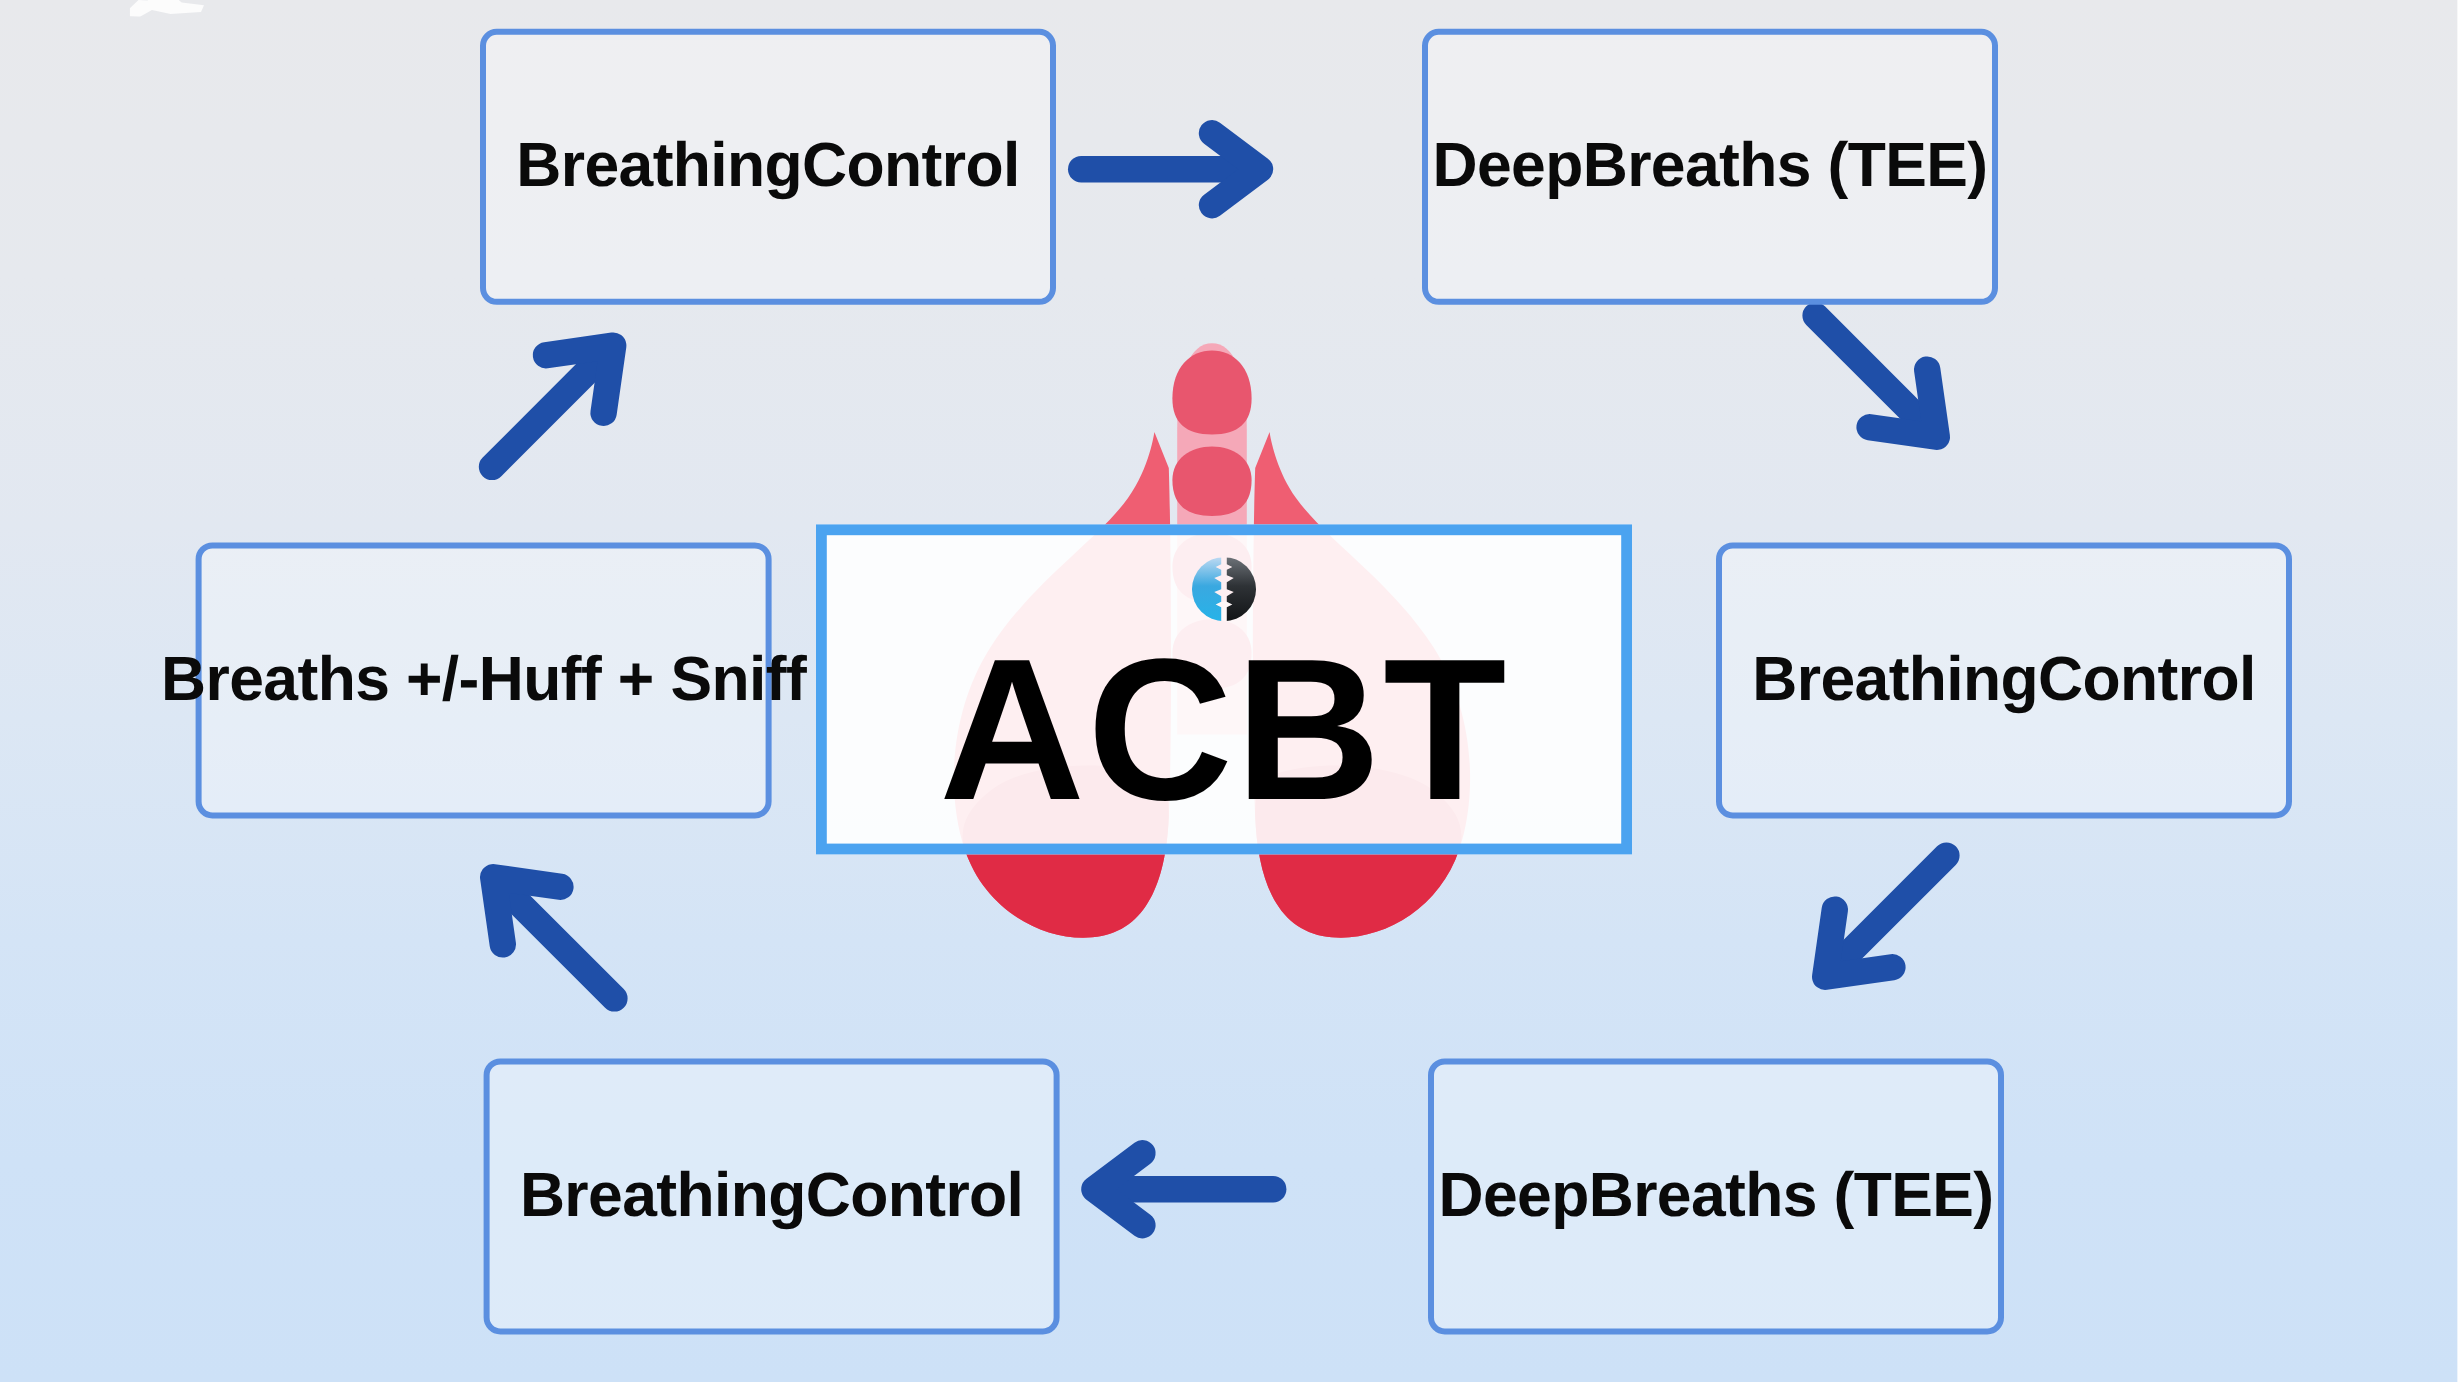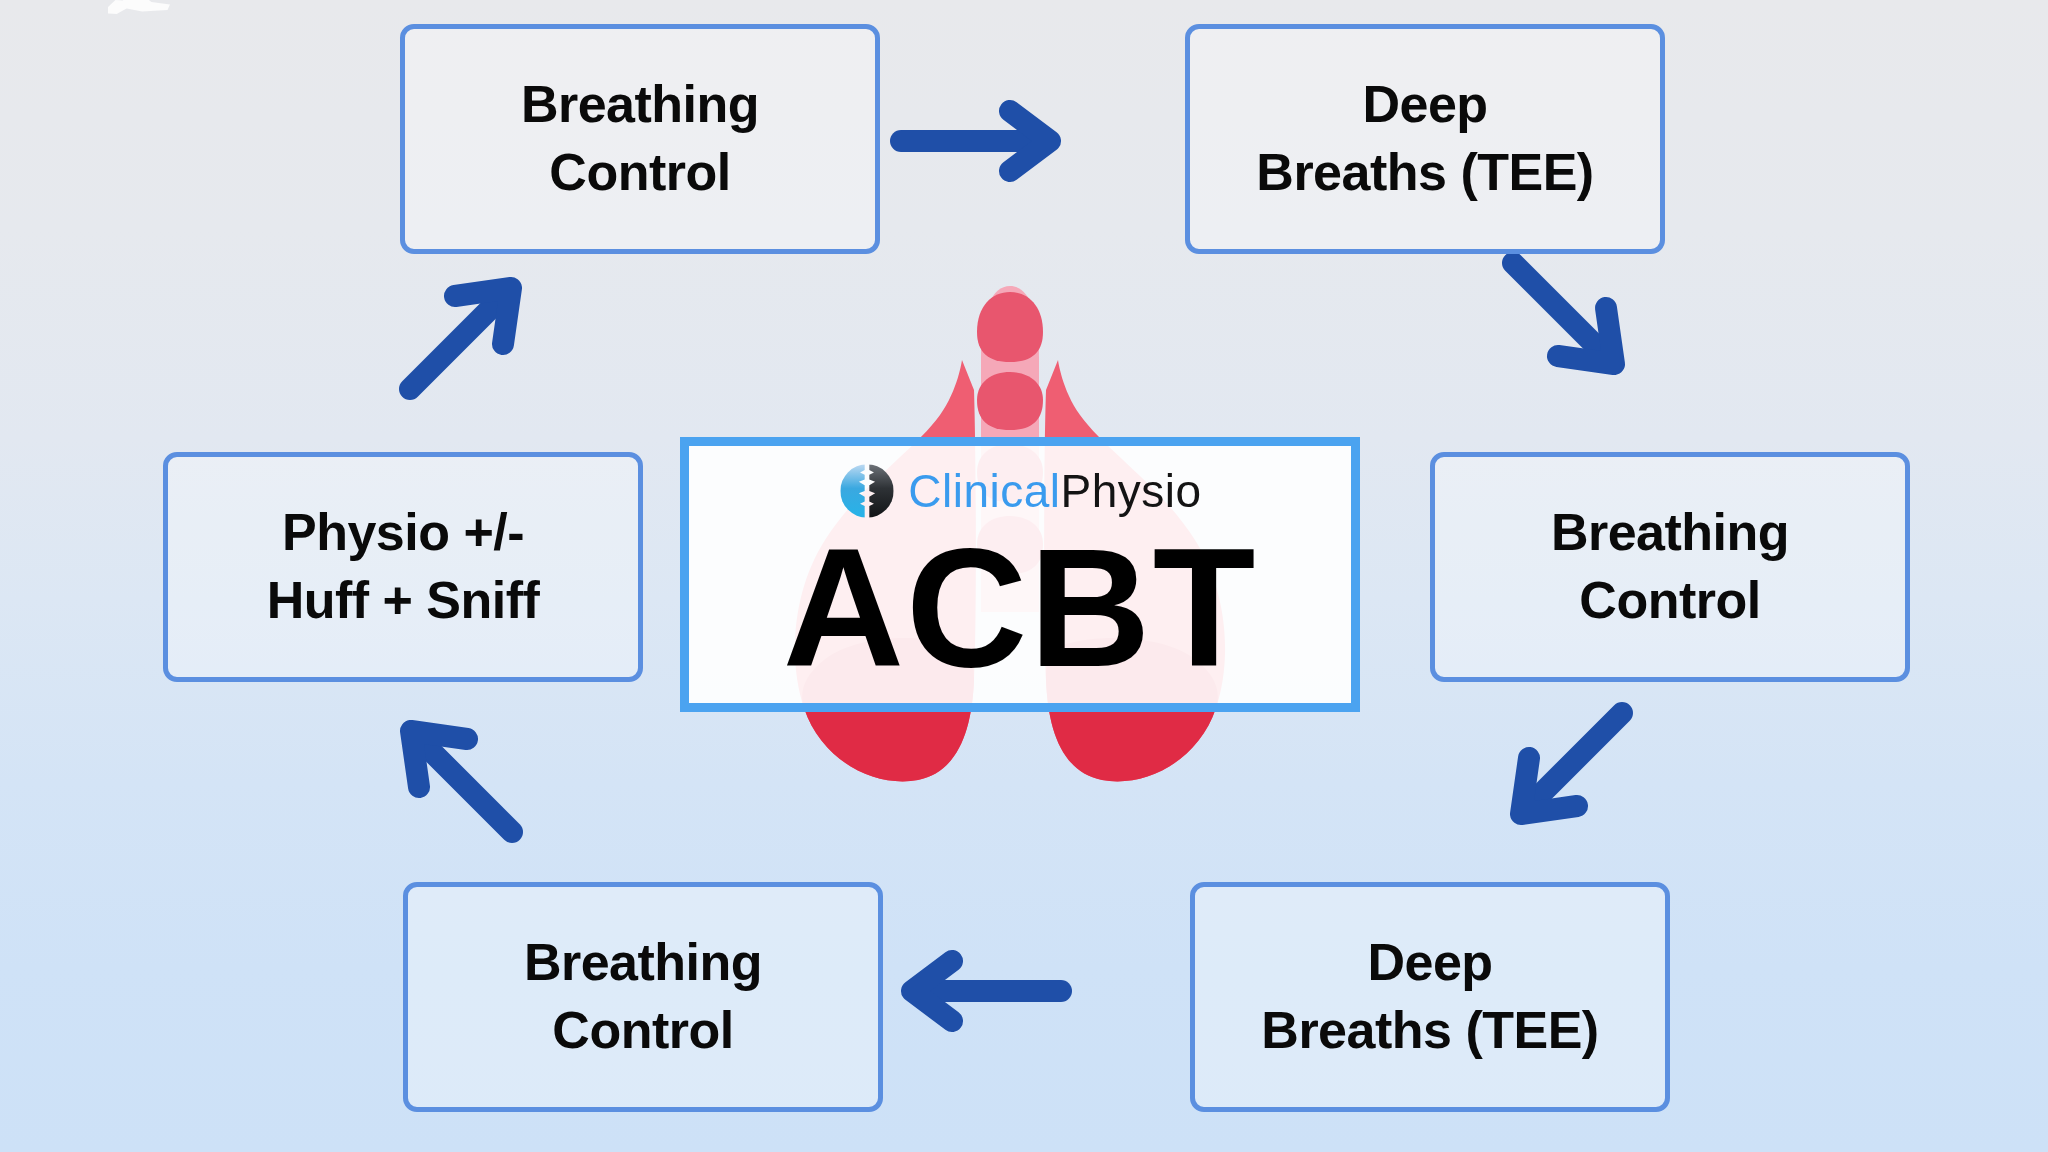--- a/index.html
+++ b/index.html
@@ -53,7 +53,7 @@
     border-radius: 14px;
     background: rgba(255,255,255,0.30);
     display: flex;
-    flex-direction: column;
+    flex-direction: row;
     align-items: center;
     justify-content: center;
     text-align: center;

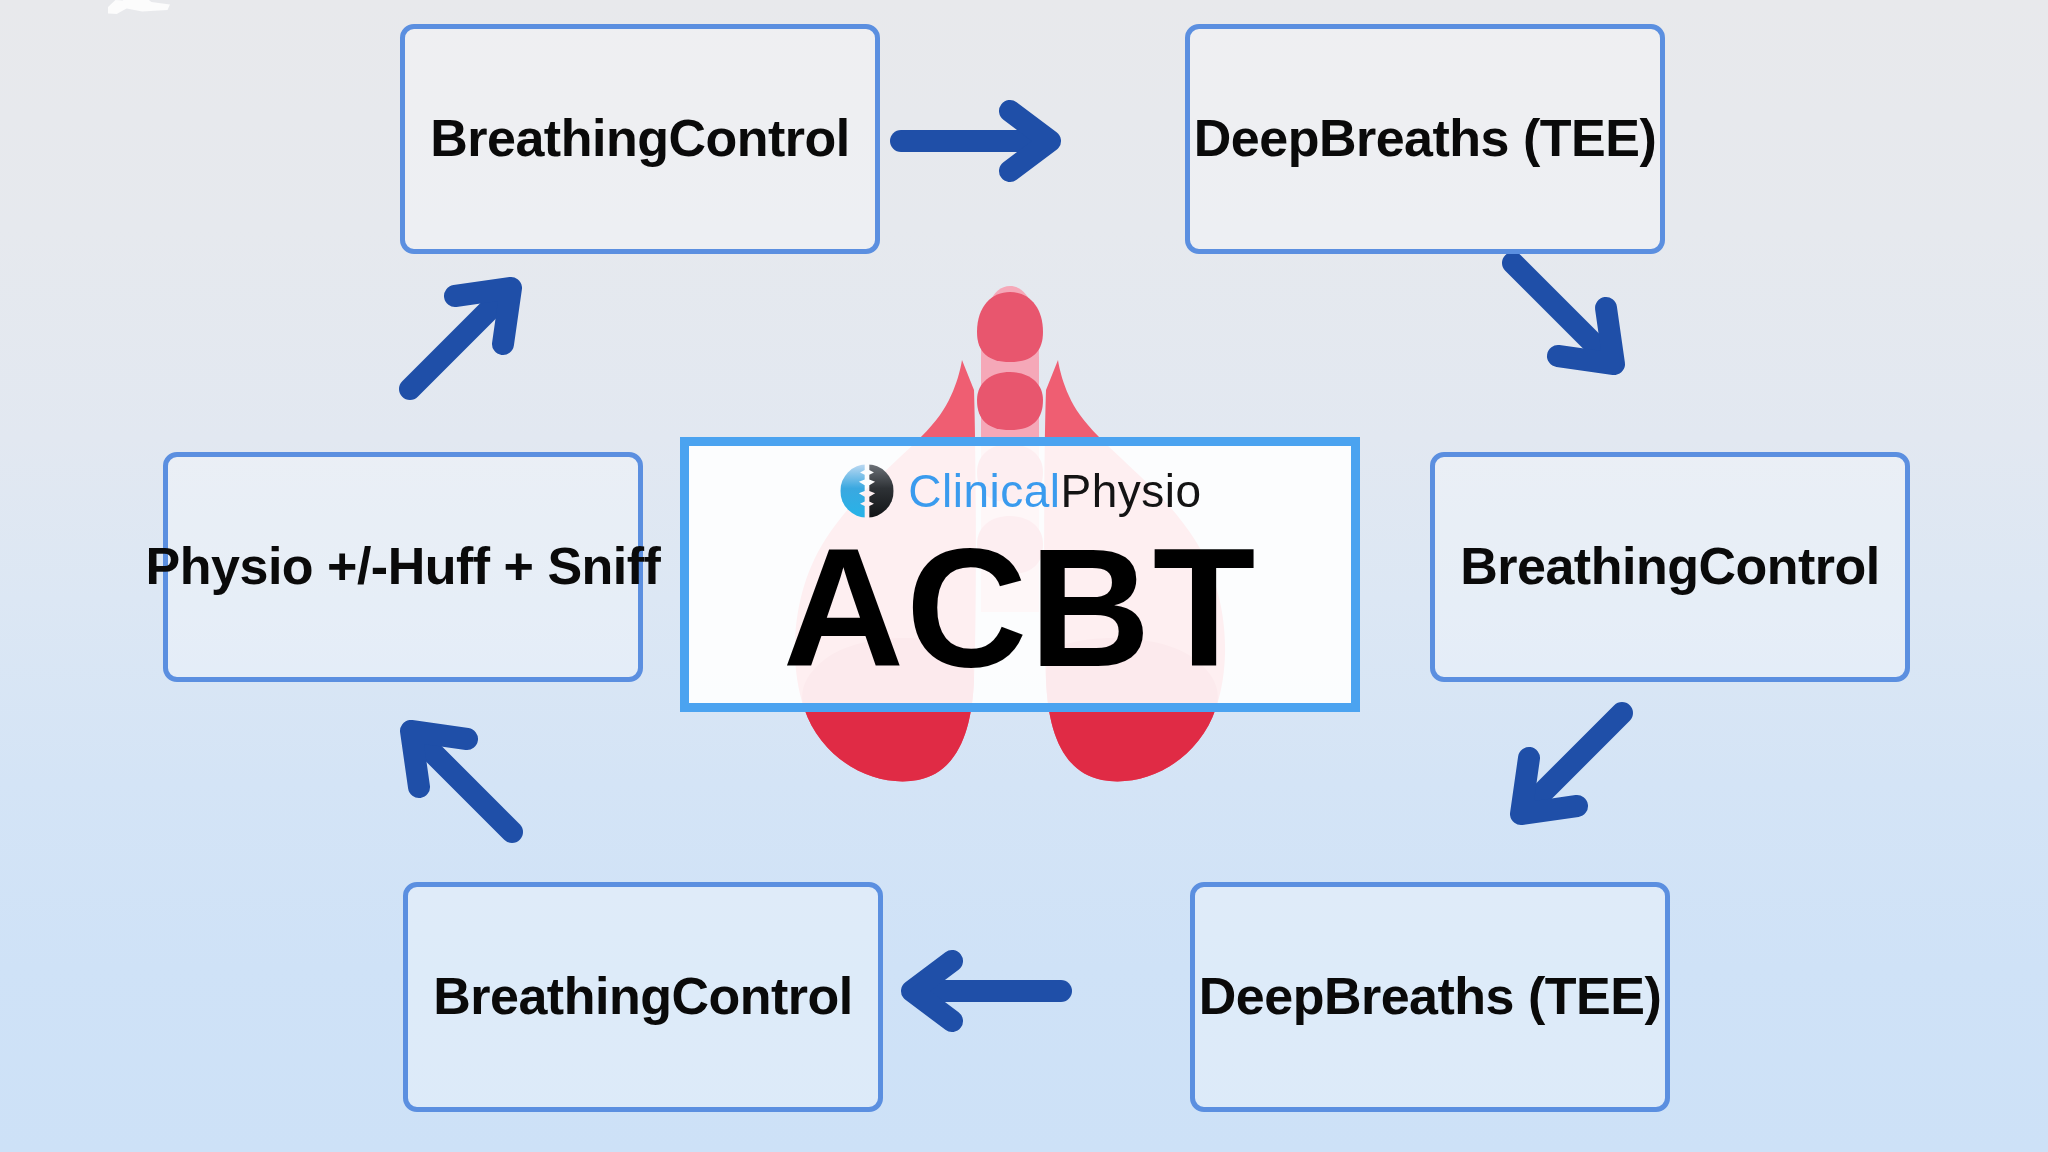--- a/index.html
+++ b/index.html
@@ -280,7 +280,6 @@
           </g>
         </svg>
       </span>
-      <span class="brand-text"><span class="brand-clinical">Clinical</span><span class="brand-physio">Physio</span></span>
     </div>
     <div id="acbt-title">ACBT</div>
   </div>

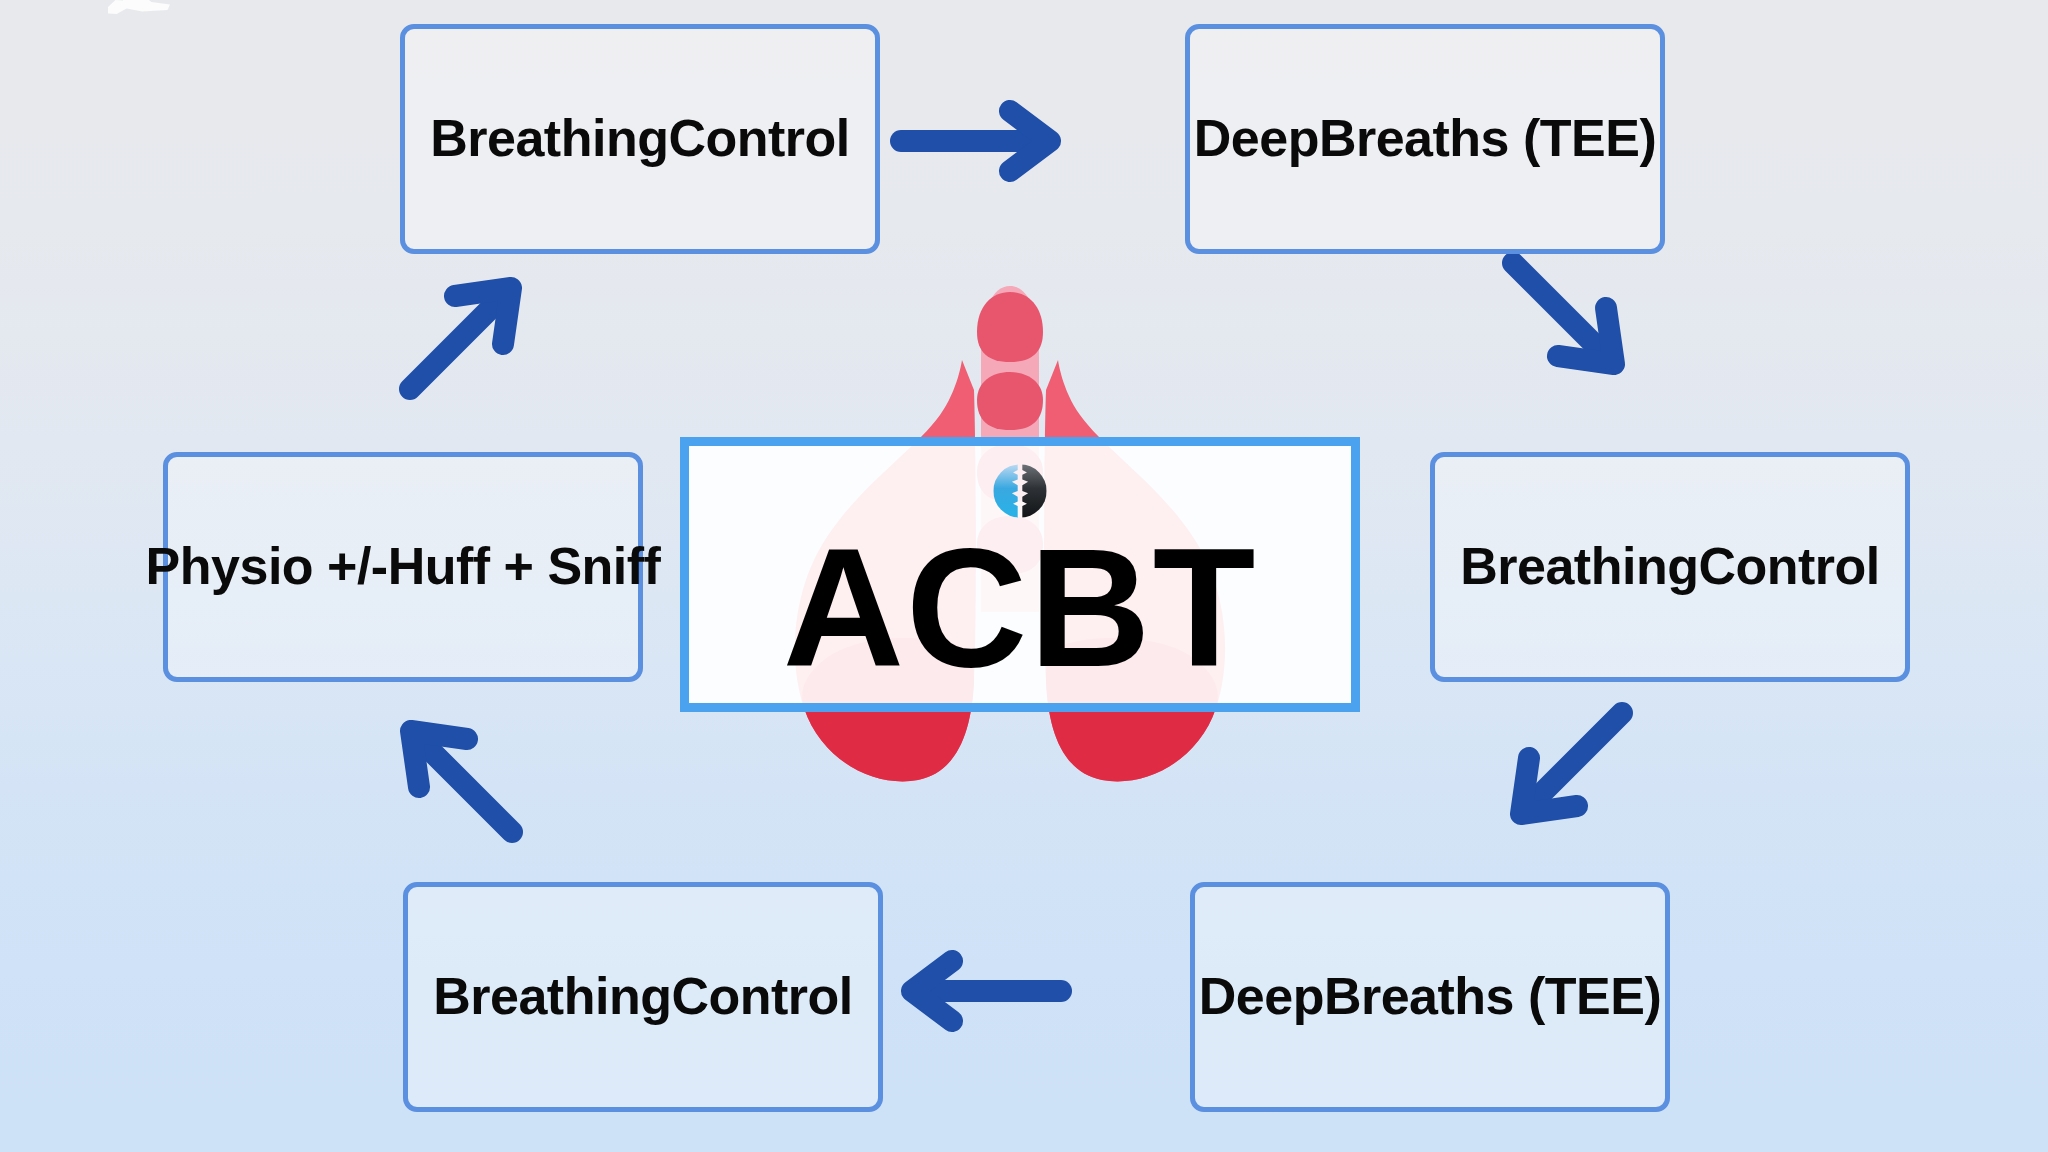--- a/index.html
+++ b/index.html
@@ -243,7 +243,7 @@
   </div>
 
   <div class="node" id="node-left">
-    <span class="ln">Physio +/-</span>
+    <span class="ln">Breaths +/-</span>
     <span class="ln">Huff + Sniff</span>
   </div>
 

